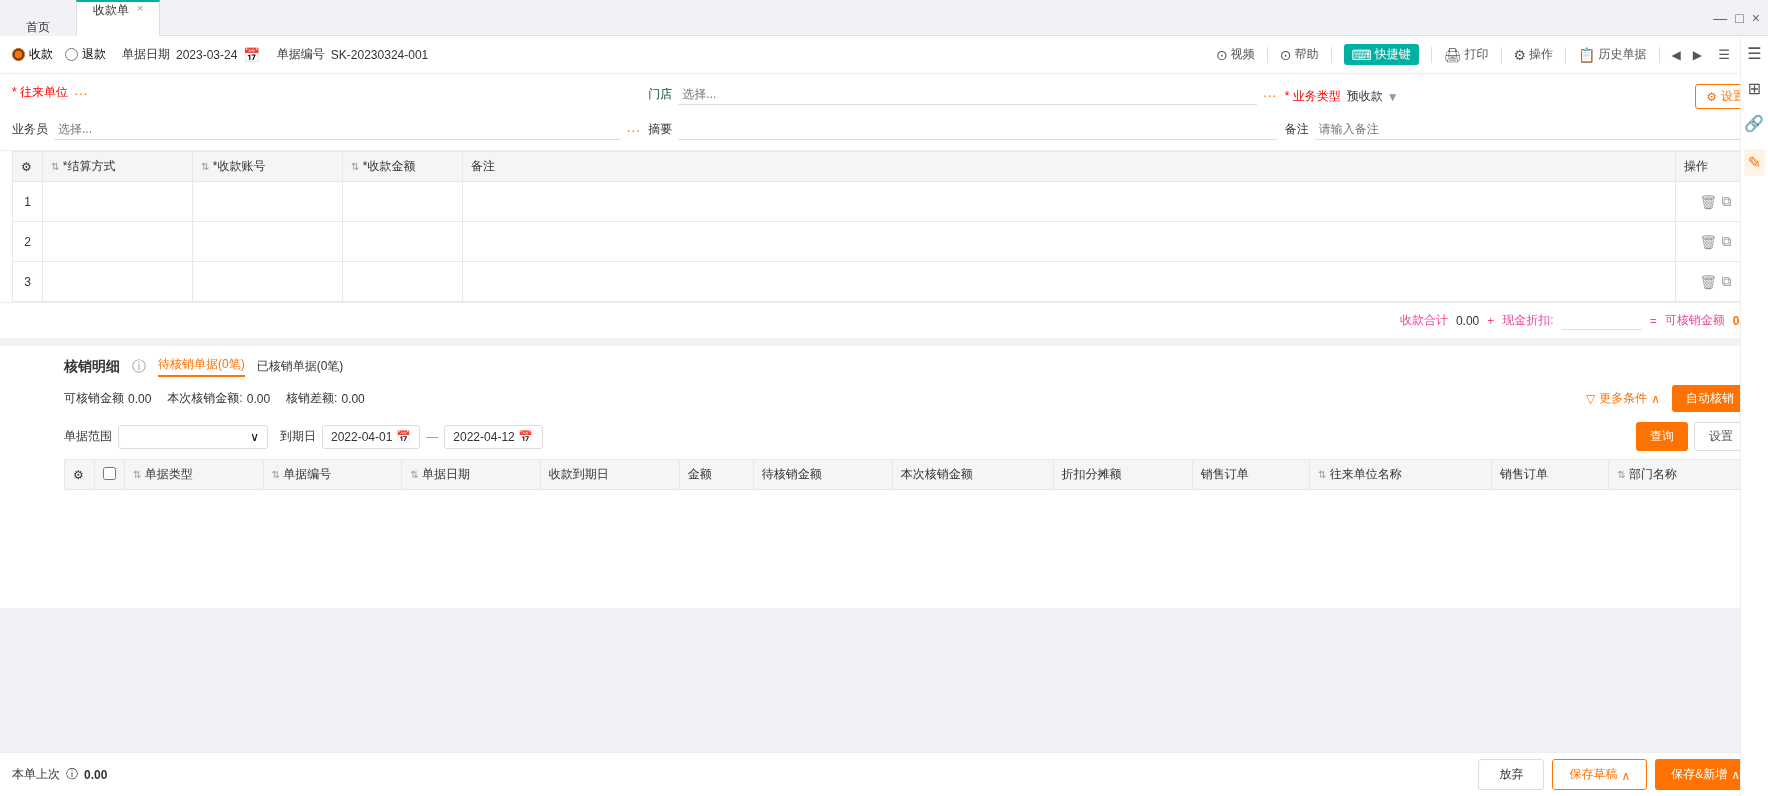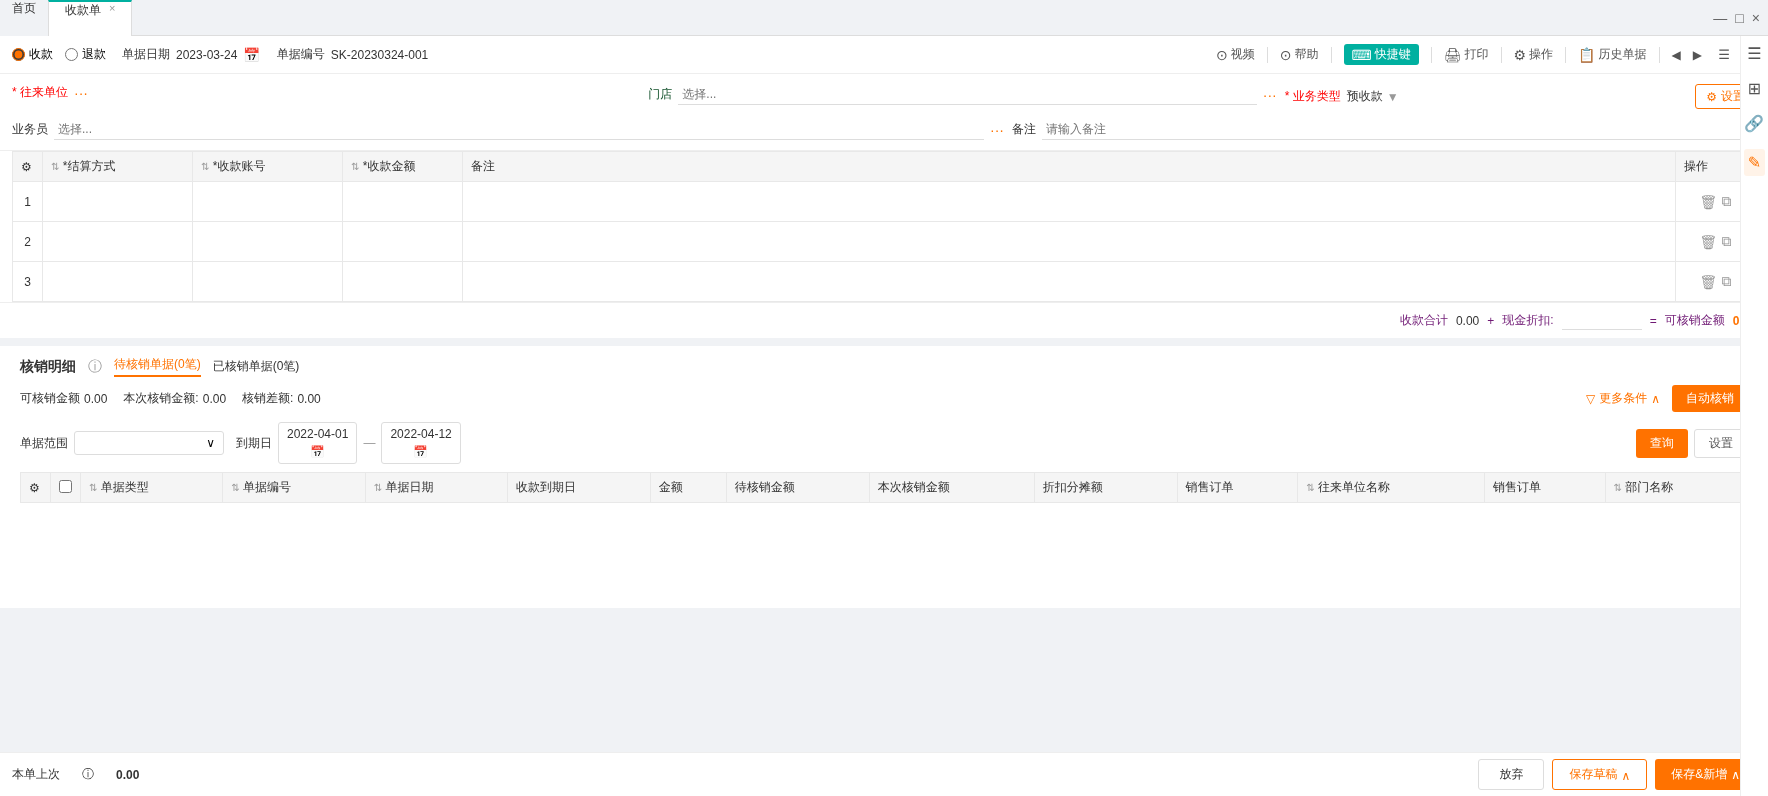--- a/index.html
+++ b/index.html
@@ -13,7 +13,7 @@
     }
     .tab-home {
       background: #f0f2f5; color: #333;
-      padding: 0 12px; height: 36px; display: flex; align-items: flex-start;
+      padding: 0 26px; height: 36px; display: flex; align-items: flex-end;
       cursor: pointer; font-size: 13px;
     }
     .tab-active {

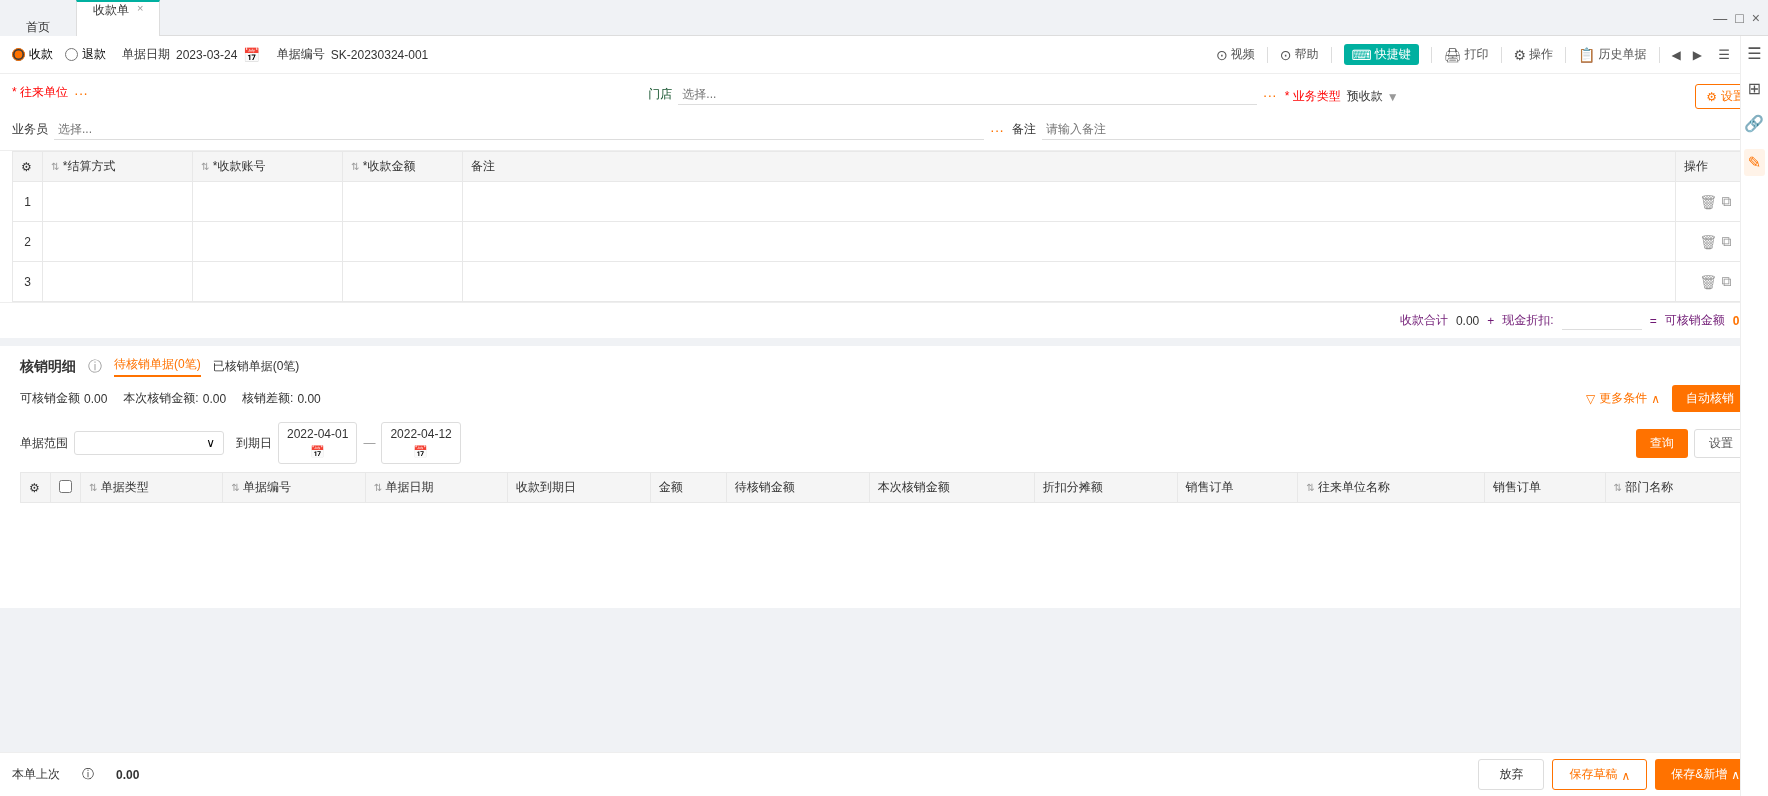--- a/index.html
+++ b/index.html
@@ -318,6 +318,10 @@
         <span class="form-more">···</span>
       </div>
 
+      <div class="form-field" style="flex:2;">
+        <label style="color:#333; white-space:nowrap;">摘要</label>
+        <input class="form-input" type="text" style="">
+      </div>
 
       <div class="form-field" style="flex:1.5;">
         <label style="color:#333; white-space:nowrap;">备注</label>

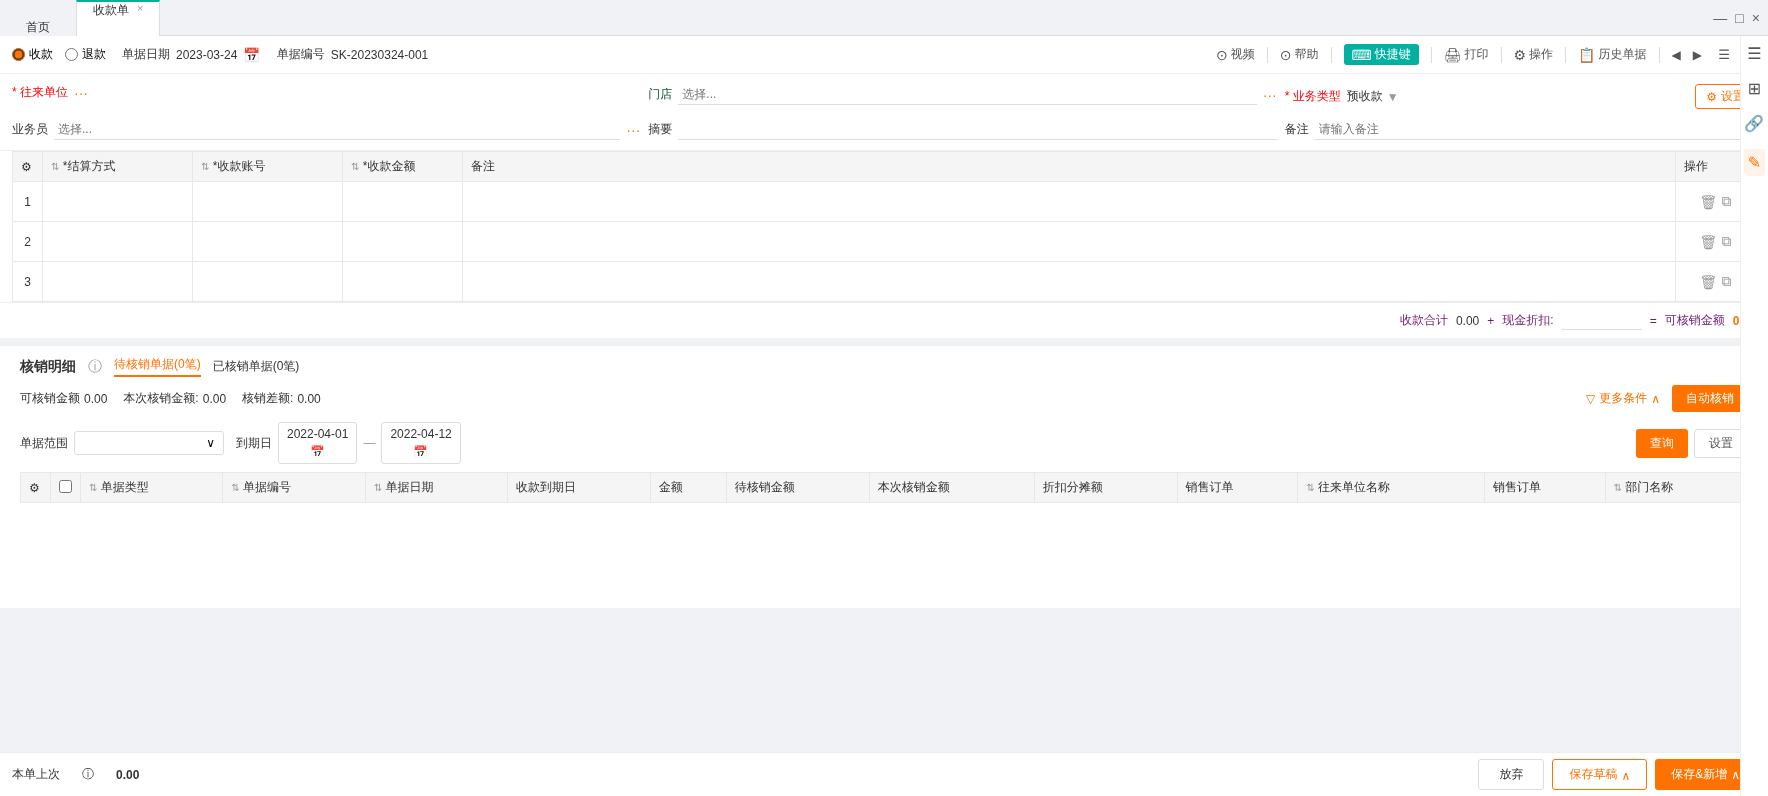--- a/index.html
+++ b/index.html
@@ -100,7 +100,7 @@
       padding: 8px 12px; gap: 8px; font-size: 12px;
       border-top: 1px solid #eee;
     }
-    .summary-label { color: #701a75; }
+    .summary-label { color: #ec4899; }
     .summary-val { color: #333; }
     .summary-orange { color: #ff7200; font-weight: bold; }
     .summary-input {

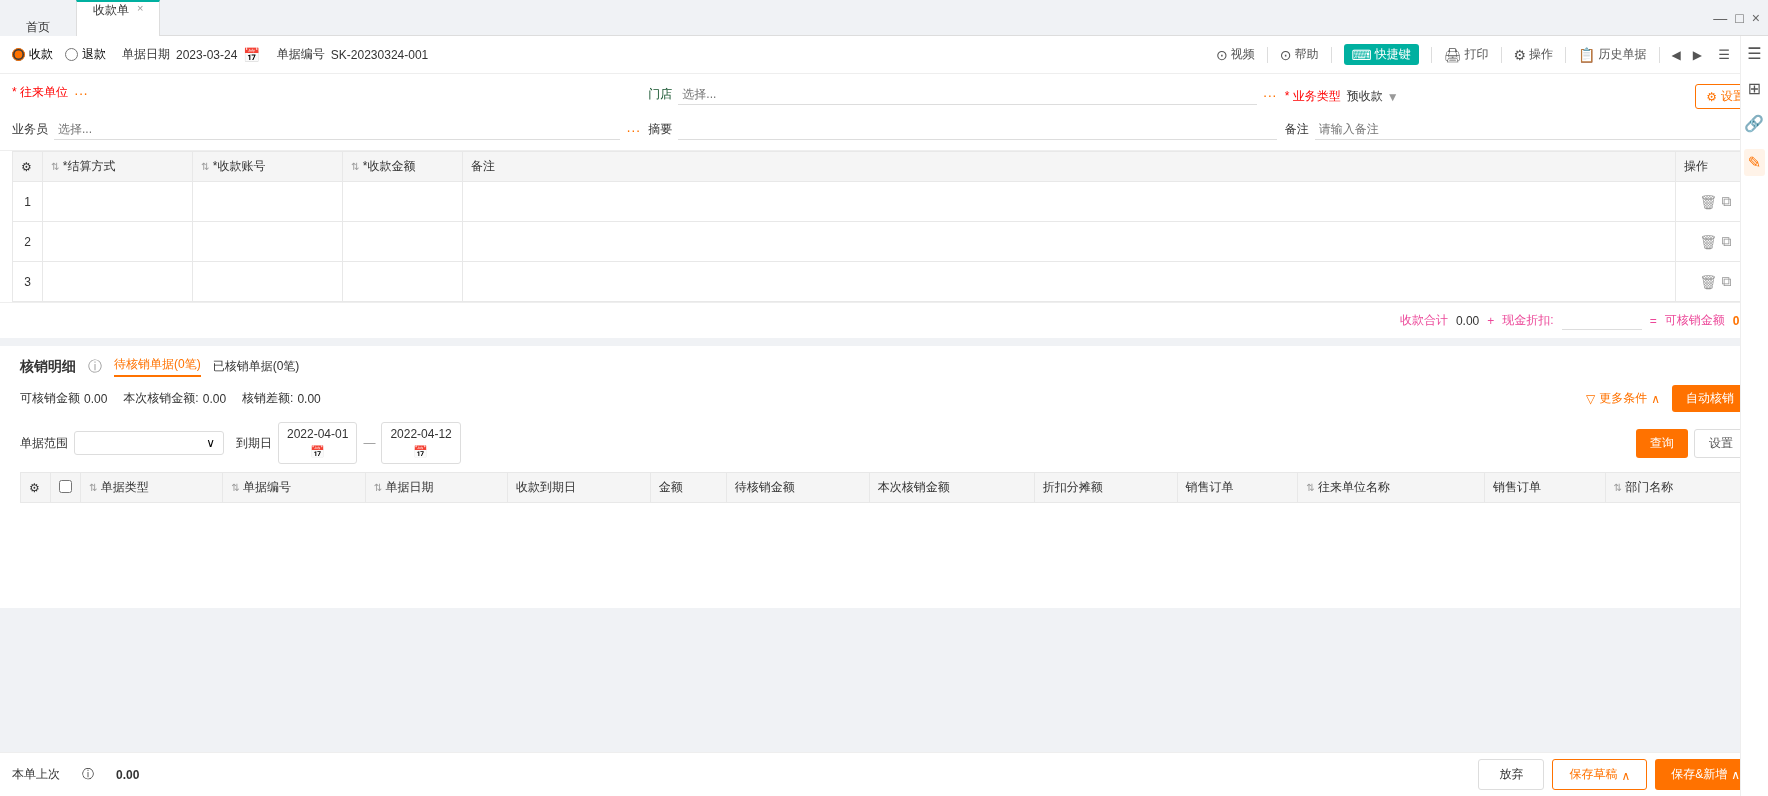--- a/index.html
+++ b/index.html
@@ -112,7 +112,7 @@
     .section-divider { height: 8px; background: #f0f2f5; }
 
     
-    .hexiao-section { padding: 10px 20px; }
+    .hexiao-section { padding: 10px 20px; margin-left: 44px; }
     .hexiao-header { display: flex; align-items: center; gap: 12px; margin-bottom: 8px; }
     .hexiao-title { font-size: 14px; font-weight: bold; color: #333; }
     .hexiao-info-icon { color: #999; cursor: pointer; font-size: 14px; }

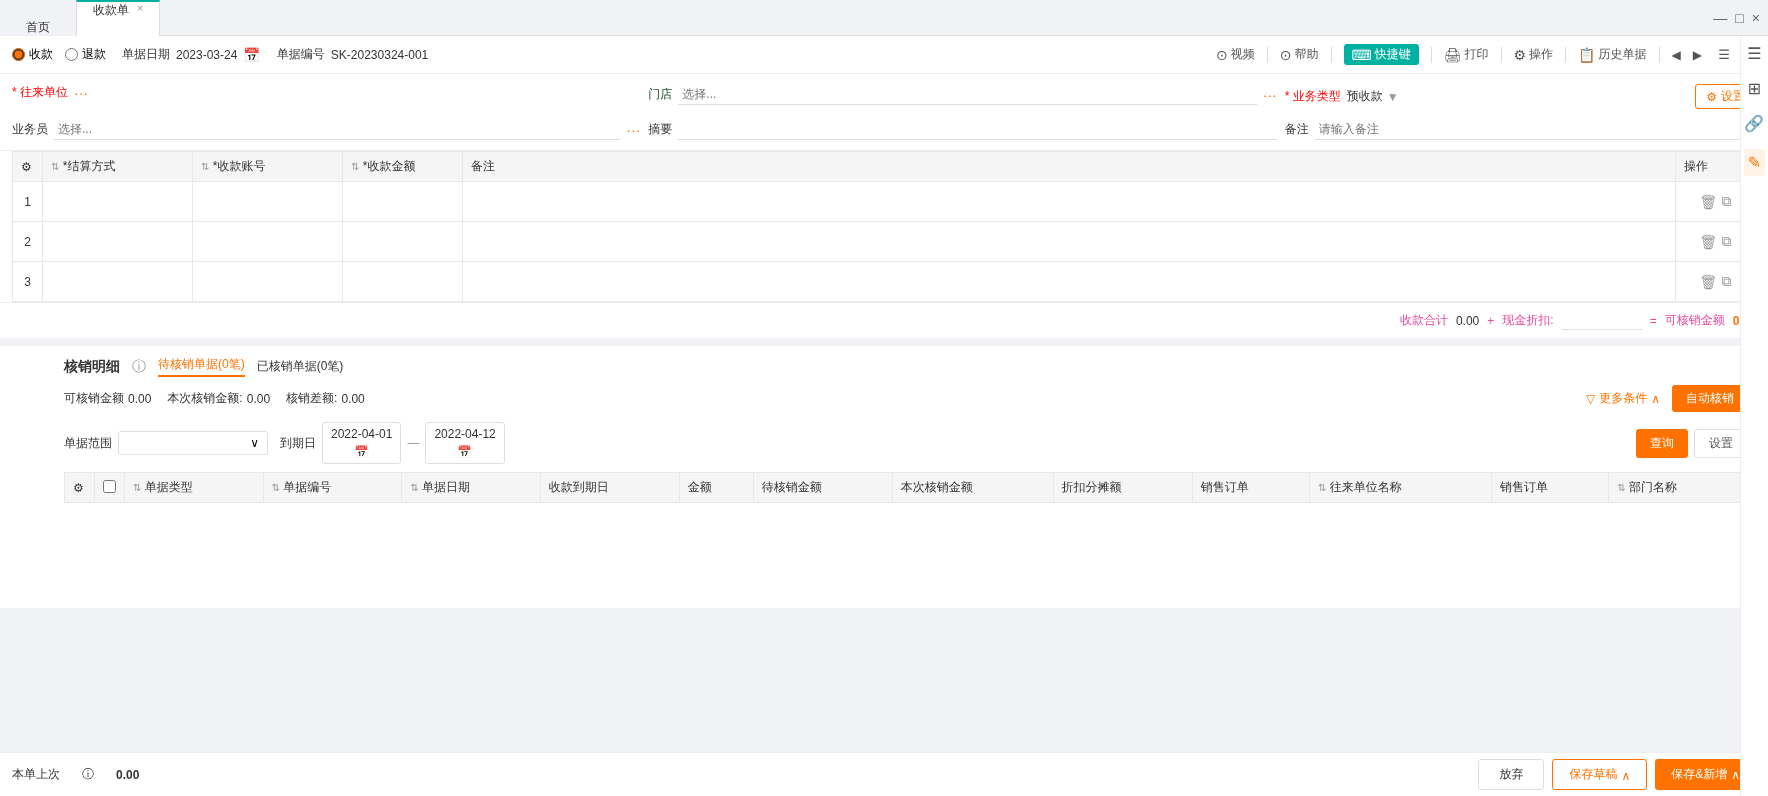--- a/index.html
+++ b/index.html
@@ -131,7 +131,7 @@
     }
     .date-input {
       border: 1px solid #ddd; padding: 4px 8px; border-radius: 3px;
-      display: flex; align-items: center; gap: 4px; cursor: pointer; color: #333; flex-direction: column;
+      display: flex; align-items: center; gap: 4px; cursor: pointer; color: #333;
     }
     .date-sep { color: #999; }
     .more-conditions { color: #ff7200; cursor: pointer; display: flex; align-items: center; gap: 4px; }

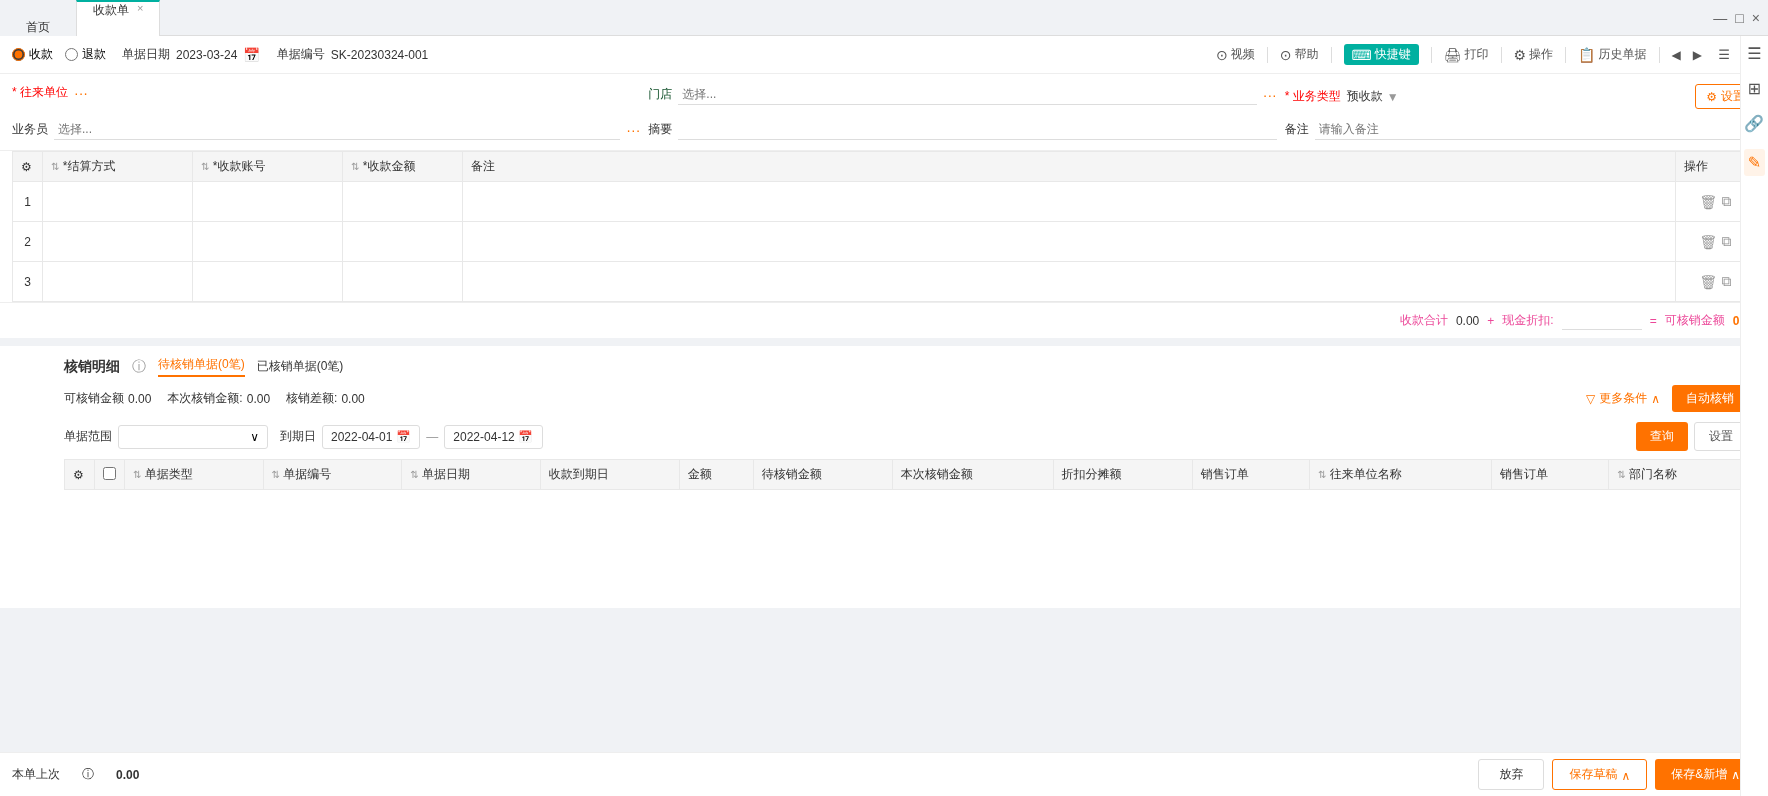--- a/index.html
+++ b/index.html
@@ -164,7 +164,7 @@
       display: flex; align-items: center; padding: 8px 12px; gap: 12px;
       height: 44px; z-index: 100;
     }
-    .footer-left { display: flex; align-items: center; gap: 22px; }
+    .footer-left { display: flex; align-items: center; gap: 6px; }
     .footer-label { color: #333; }
     .footer-val { color: #333; font-weight: bold; }
     .footer-btns { margin-left: auto; display: flex; gap: 8px; }

